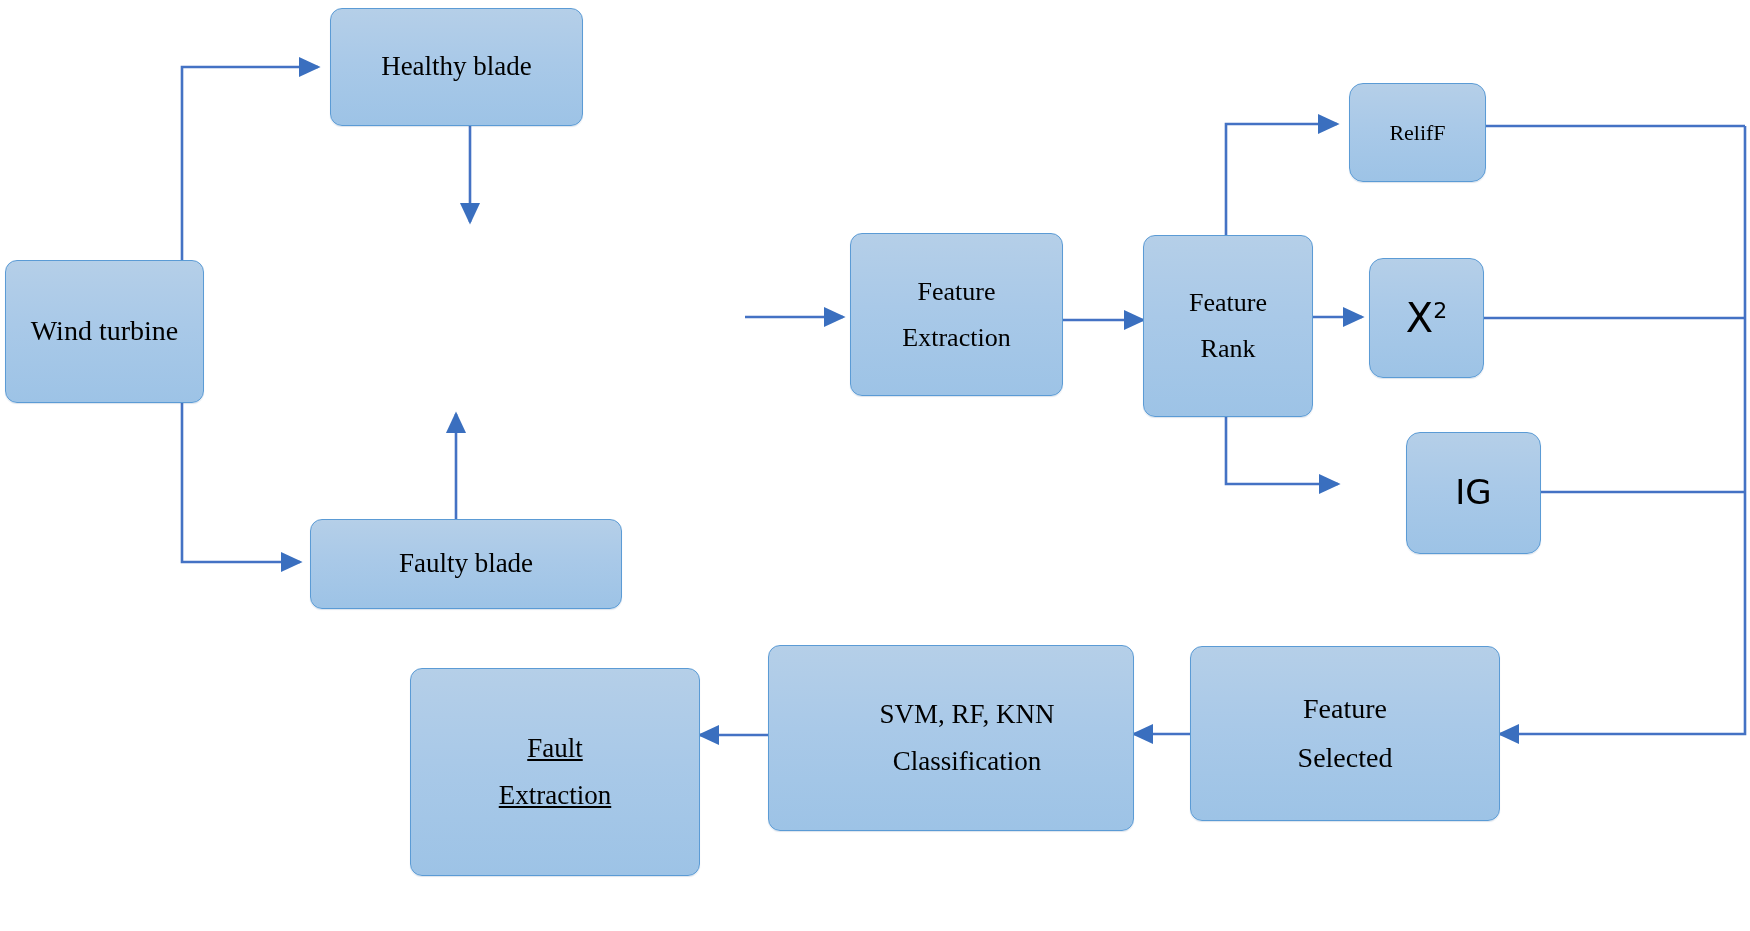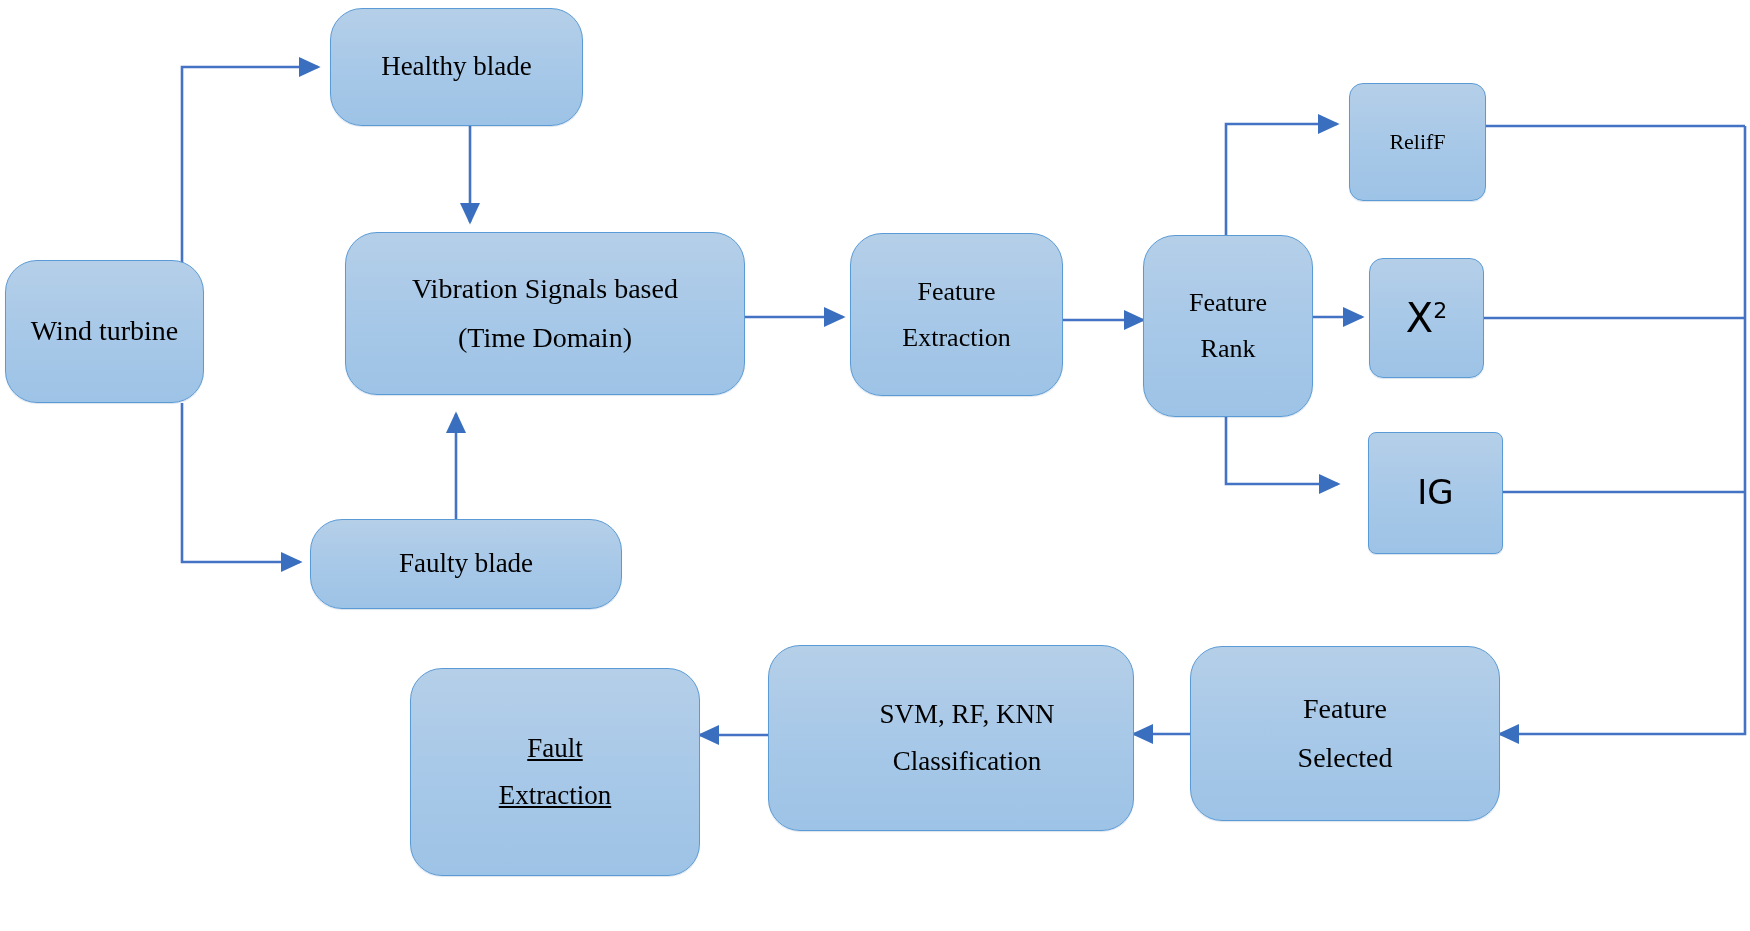--- a/index.html
+++ b/index.html
@@ -19,7 +19,7 @@
     position: absolute;
     box-sizing: border-box;
     border: 1.6px solid #5b9bd5;
-    border-radius: 32px;
+    border-radius: 12px;
     background: linear-gradient(to bottom, #b5cfe8 0%, #a9c9e8 45%, #9dc3e6 100%);
     color: #000000;
     display: flex;

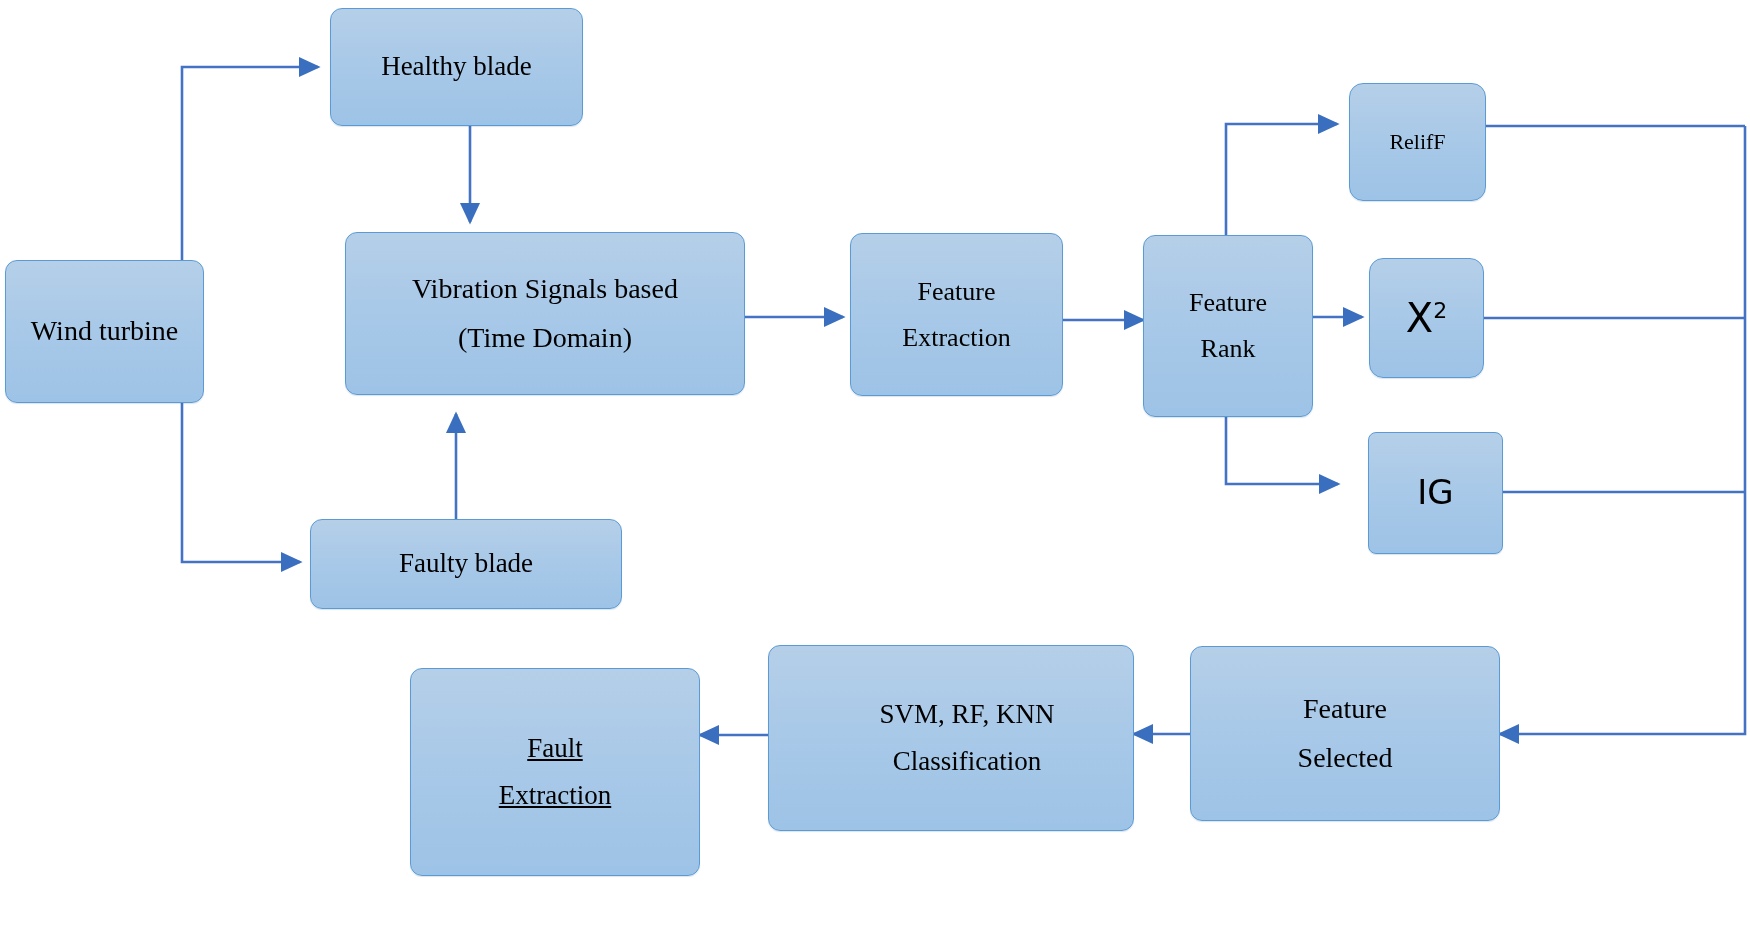--- a/index.html
+++ b/index.html
@@ -134,7 +134,7 @@
     <span class="line">Rank</span>
   </div>
 
-  <div class="node f22" style="left:1349px; top:83px; width:137px; height:118px; border-radius:14px;">
+  <div class="node f22" style="left:1349px; top:83px; width:137px; height:99px; border-radius:14px;">
     <span class="line">RelifF</span>
   </div>
 

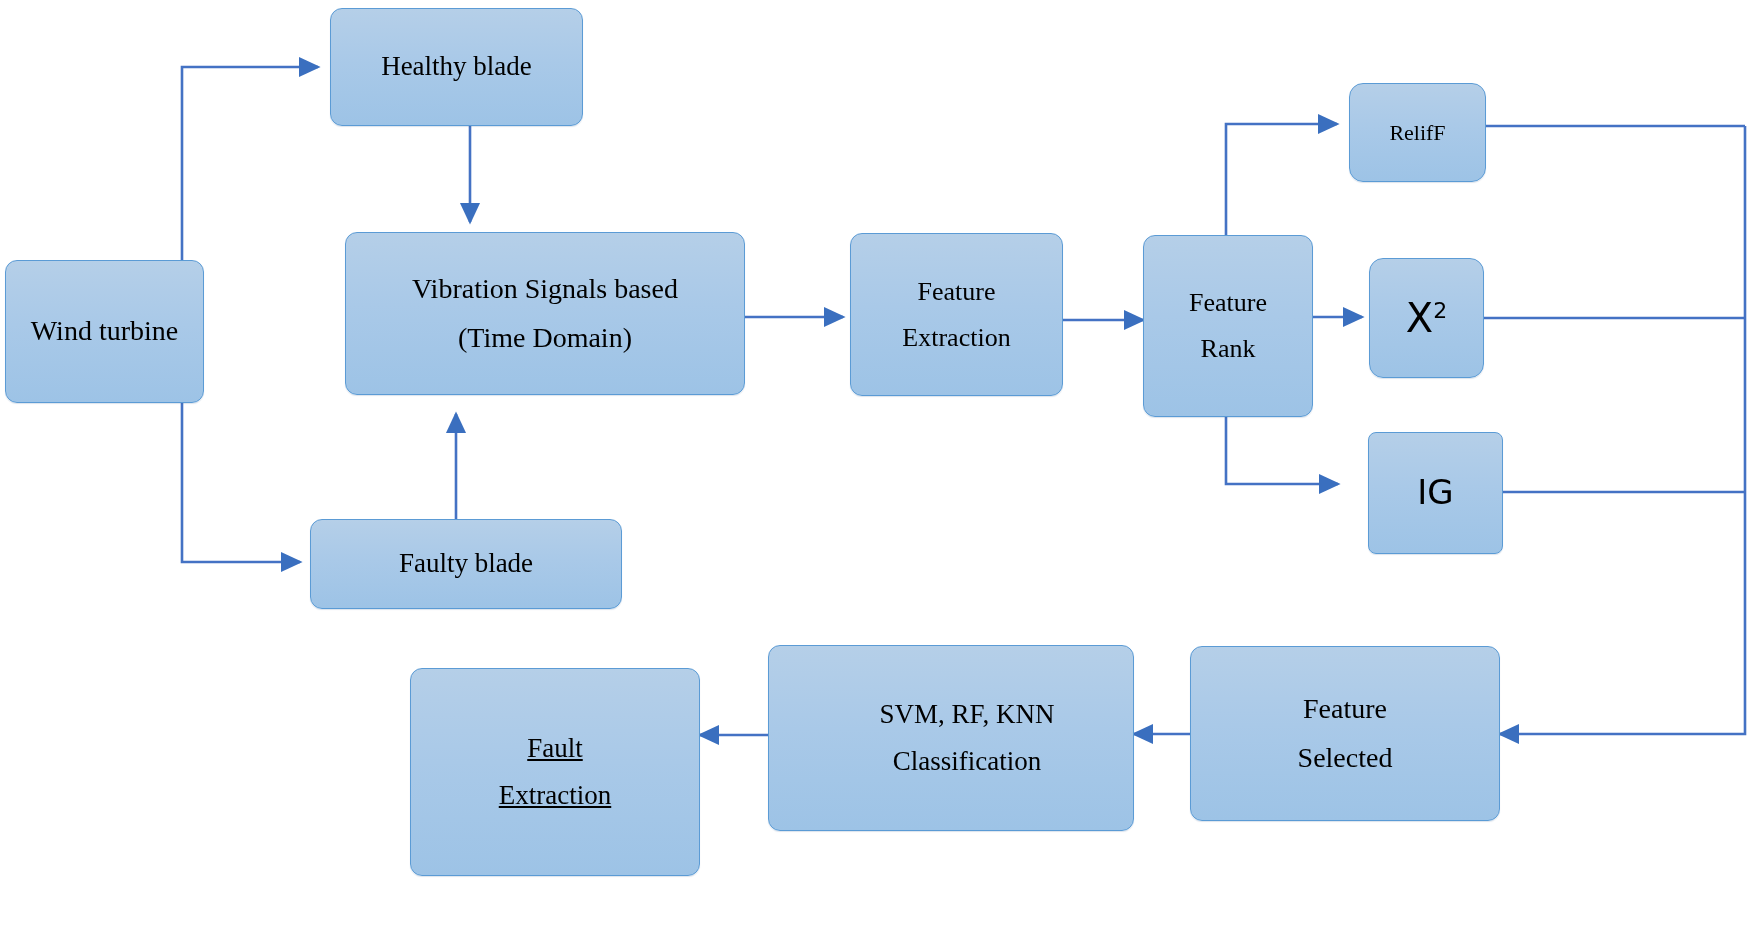--- a/index.html
+++ b/index.html
@@ -119,10 +119,6 @@
     <span class="line">Faulty blade</span>
   </div>
 
-  <div class="node f28" style="left:345px; top:232px; width:400px; height:163px;">
-    <span class="line">Vibration Signals based</span>
-    <span class="line">(Time Domain)</span>
-  </div>
 
   <div class="node f26" style="left:850px; top:233px; width:213px; height:163px;">
     <span class="line">Feature</span>

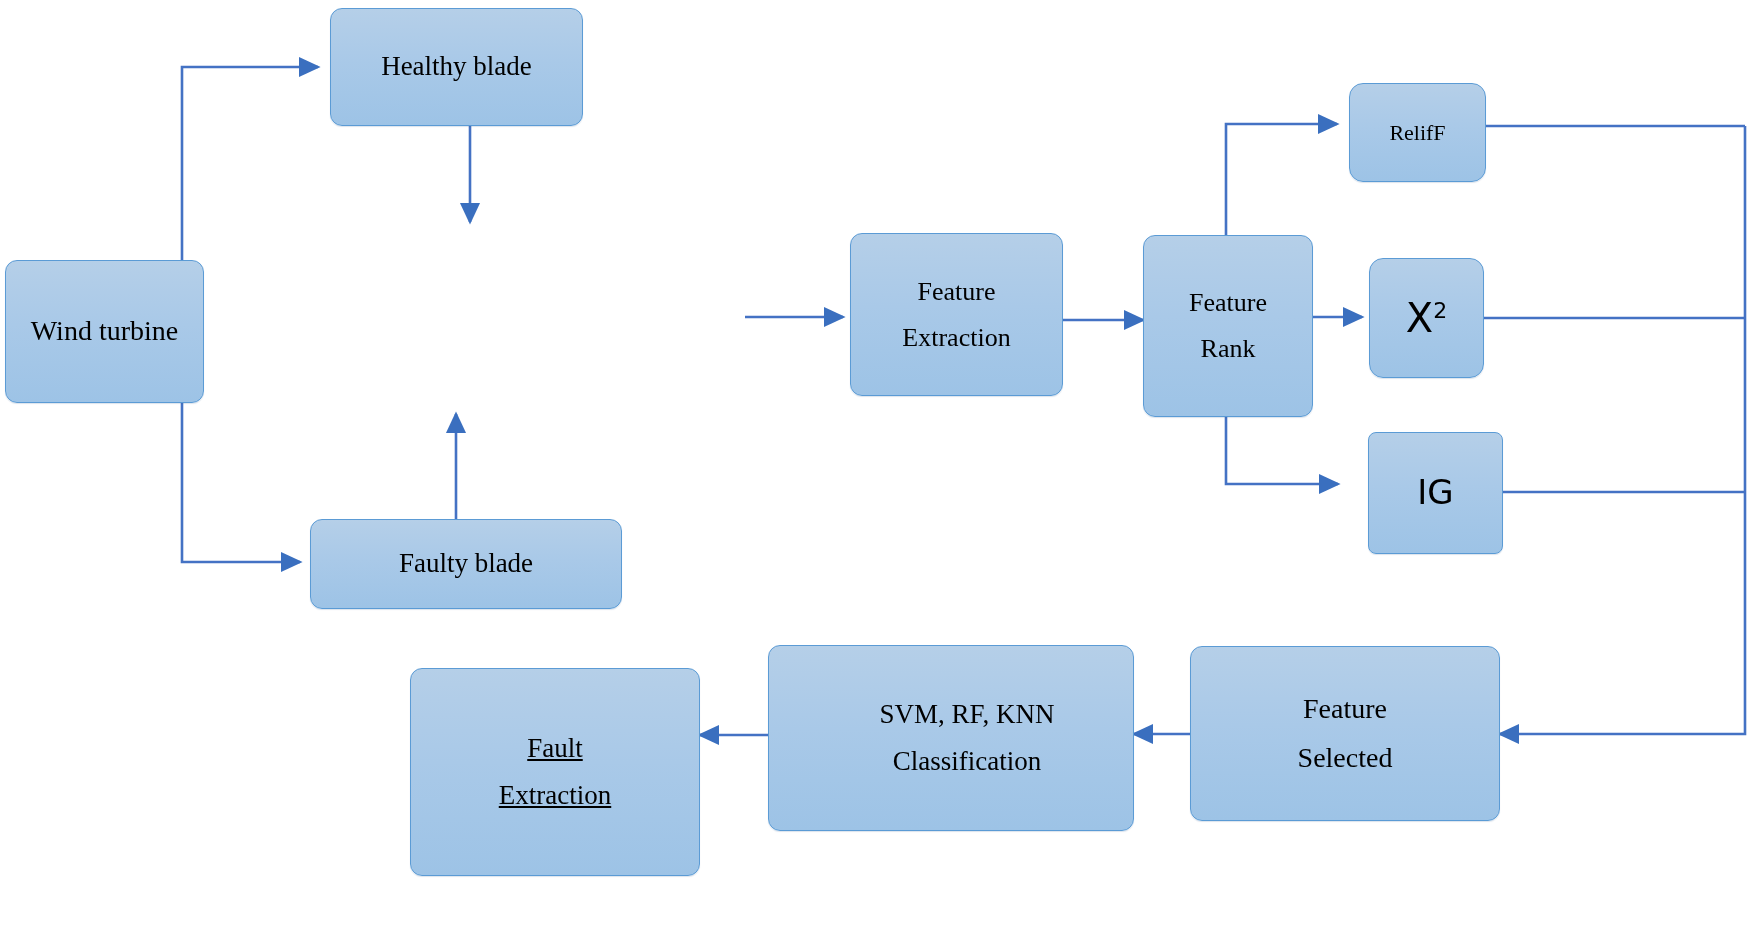--- a/index.html
+++ b/index.html
@@ -138,7 +138,7 @@
     <span class="line chi"><span>Χ</span><sup>2</sup></span>
   </div>
 
-  <div class="node" style="left:1368px; top:432px; width:135px; height:122px; border-radius:8px;">
+  <div class="node" style="left:1406px; top:432px; width:135px; height:122px; border-radius:14px;">
     <span class="line ig">IG</span>
   </div>
 

